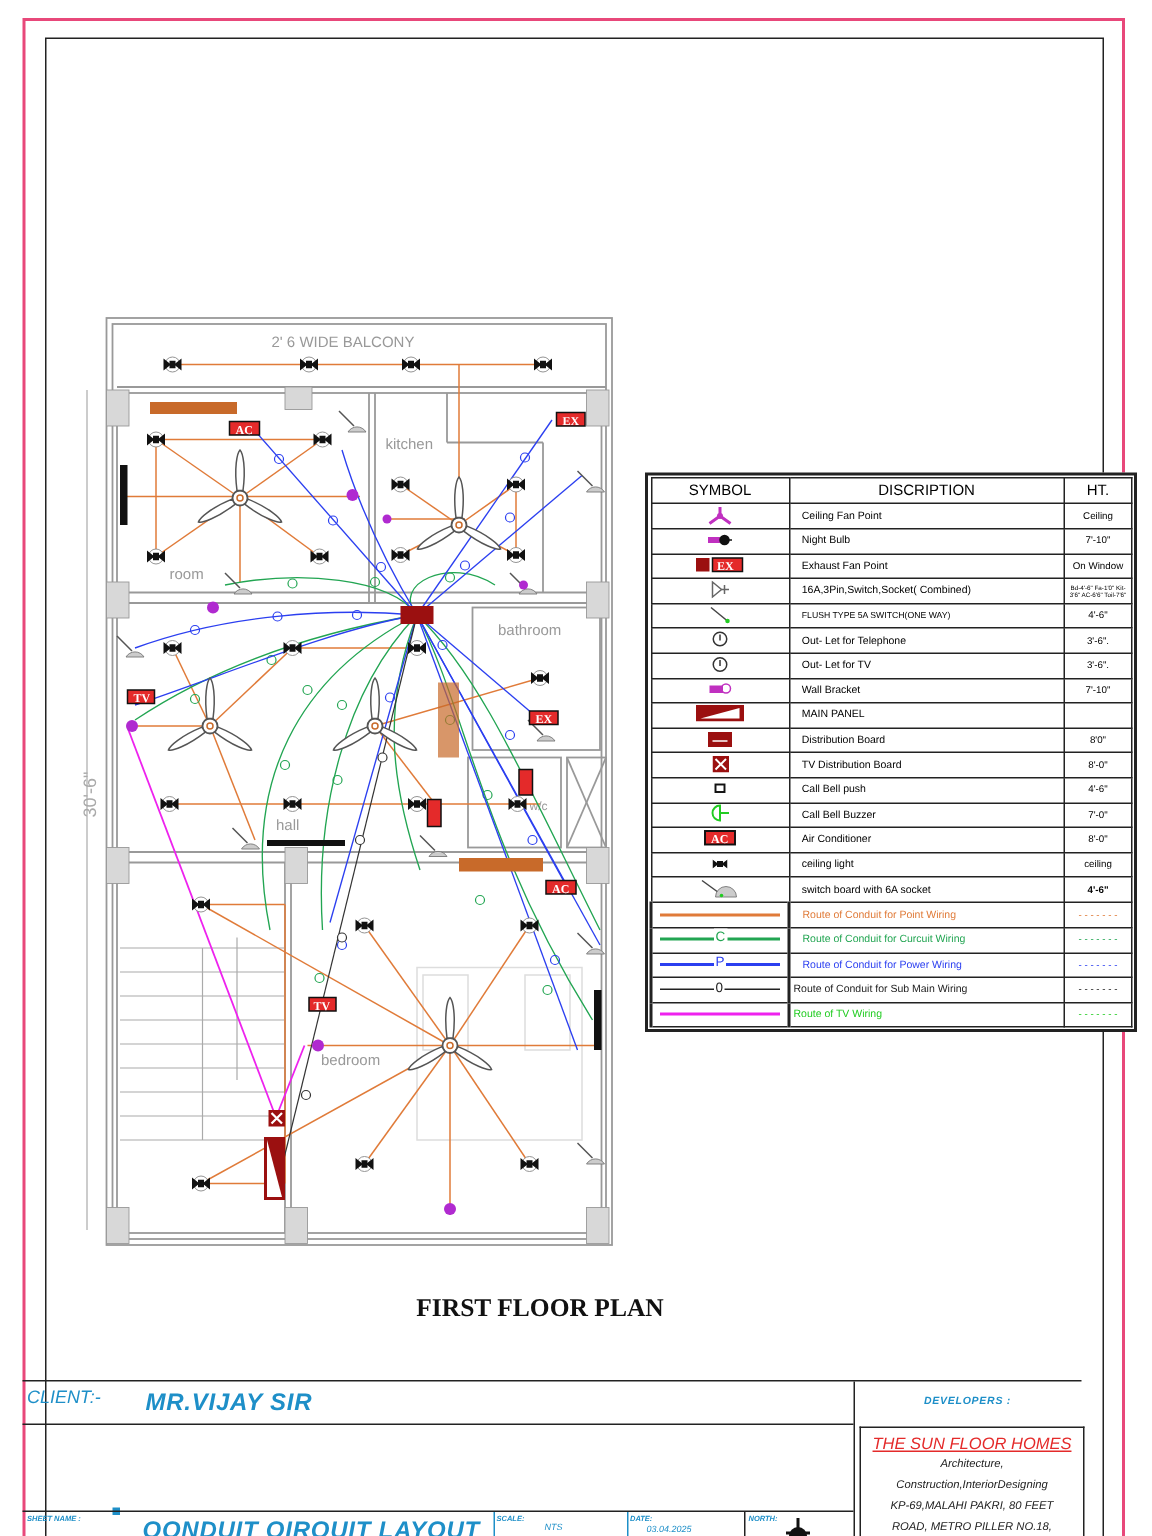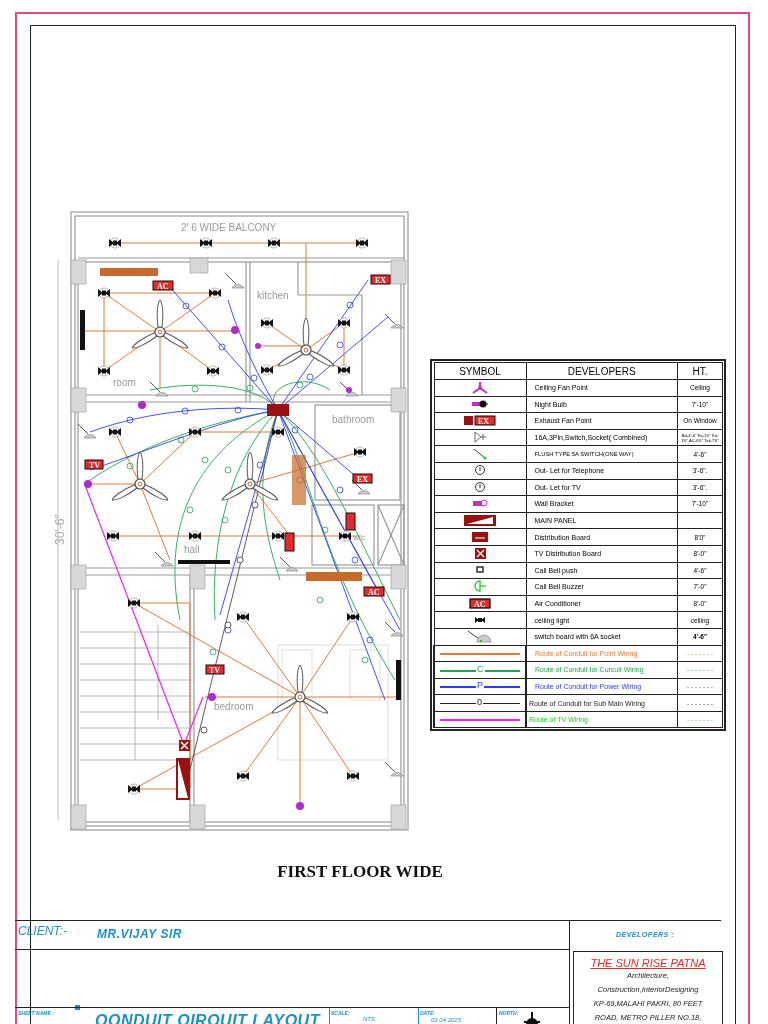--- a/index.html
+++ b/index.html
@@ -9,7 +9,7 @@
   .plan{position:absolute;left:0;top:0;}
   .title{position:absolute;left:230px;top:862px;width:260px;text-align:center;font-family:"Liberation Serif",serif;font-weight:bold;font-size:17px;color:#111;}
   
-  .legend{position:absolute;left:430px;top:315px;width:296px;border:2px solid #222;box-sizing:border-box;padding:1px;background:#fff;margin-top:44px;}
+  .legend{position:absolute;left:430px;top:315px;width:328px;border:2px solid #222;box-sizing:border-box;padding:1px;background:#fff;}
   .legend table{border-collapse:collapse;width:100%;font-size:7px;}
   .legend td,.legend th{border:1px solid #222;height:15.6px;padding:0 2px;}
   .legend th{font-size:10px;font-weight:normal;height:16px;}

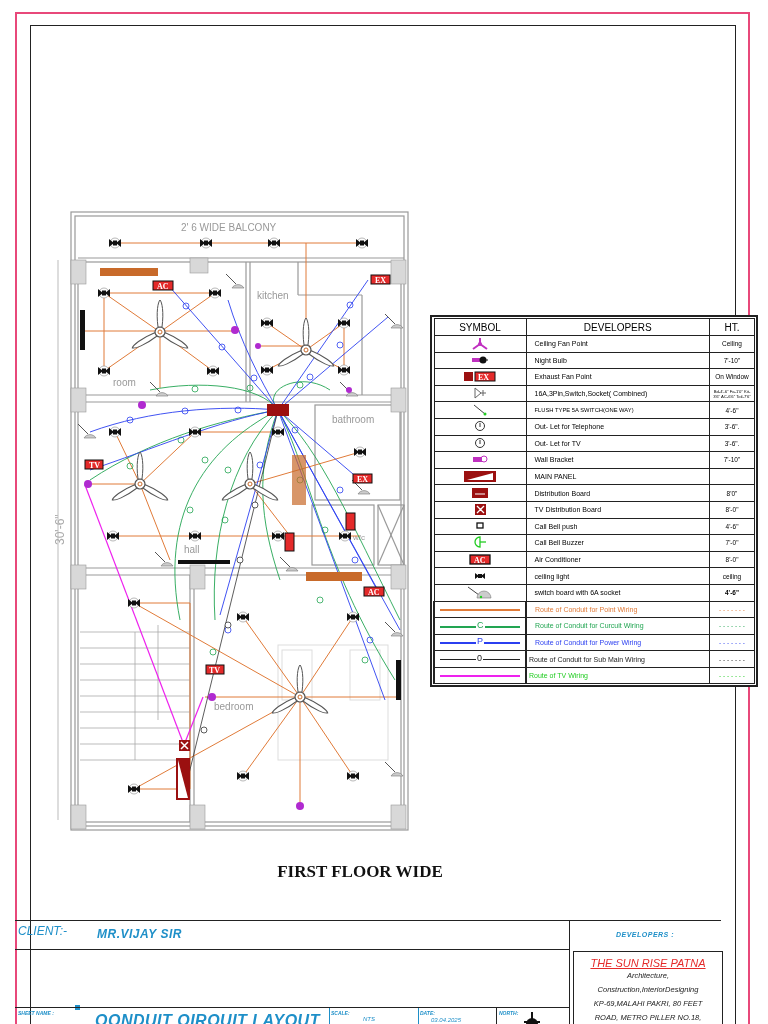--- a/index.html
+++ b/index.html
@@ -363,7 +363,7 @@
     <tbody>
         <tr>
       <th>SYMBOL</th>
-      <th>DEVELOPERS</th>
+      <th>DISCRIPTION</th>
       <th>HT.</th>
     </tr>
     <tr>

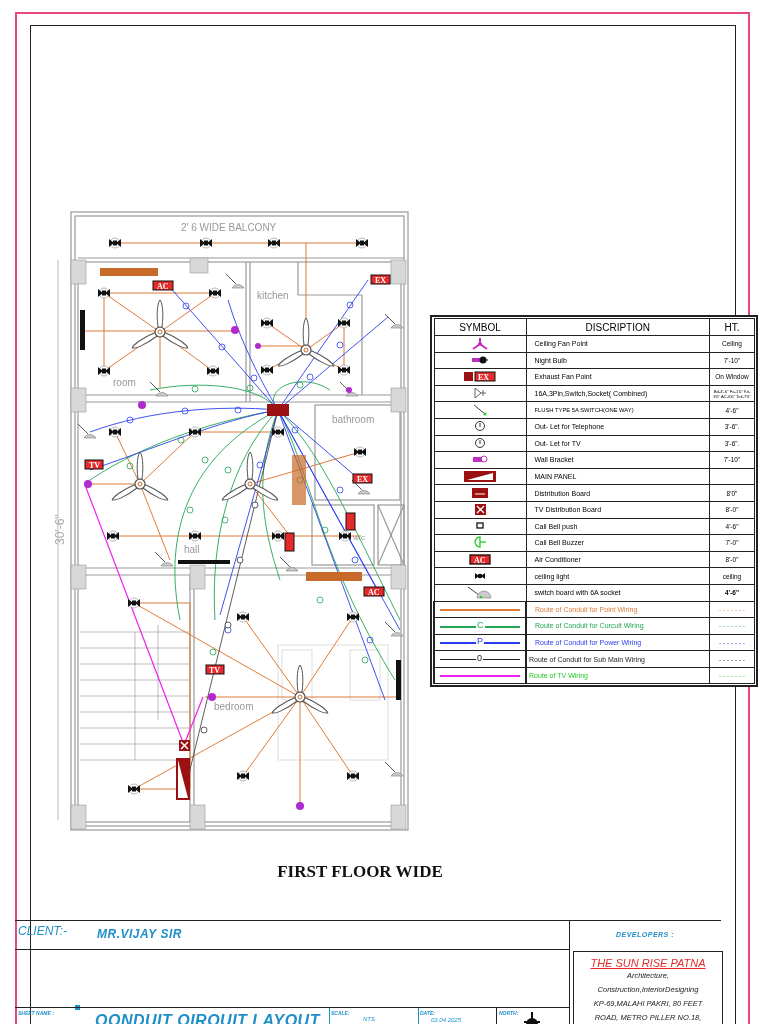--- a/index.html
+++ b/index.html
@@ -356,7 +356,7 @@
   <rect x="178" y="560" width="52" height="4" fill="#111"></rect>
 </svg>
 
-<div class="title">FIRST FLOOR WIDE</div>
+<div class="title">FIRST FLOOR PLAN</div>
 
 <div class="legend">
   <table>

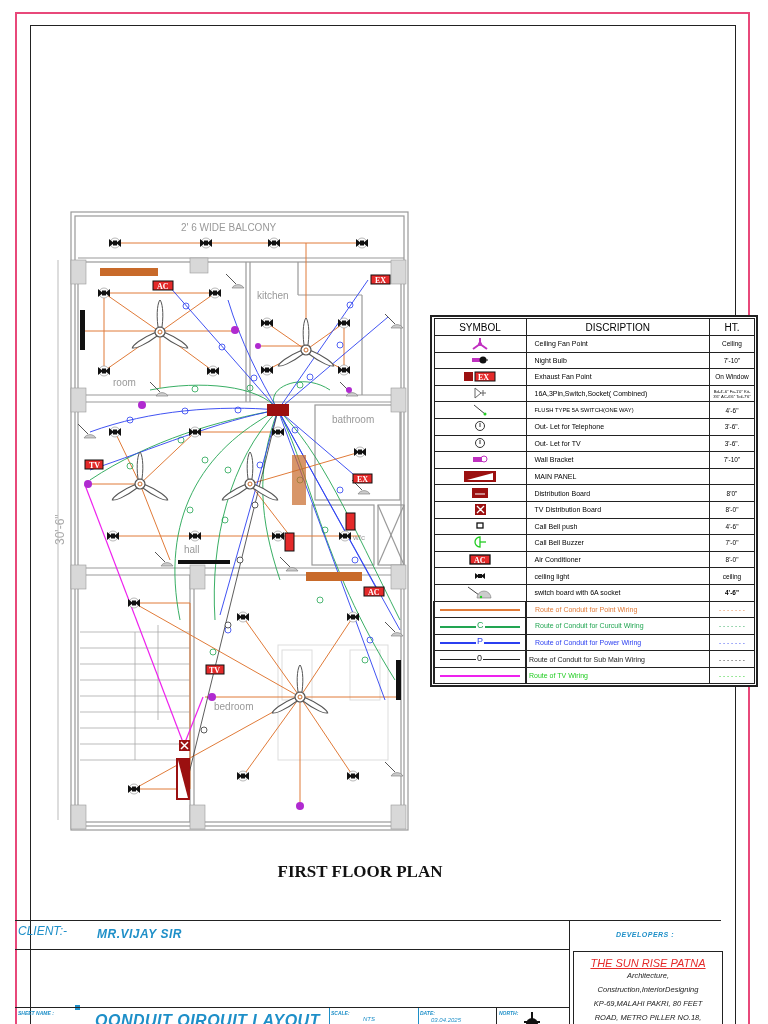--- a/index.html
+++ b/index.html
@@ -23,7 +23,7 @@
   .tb{position:absolute;left:15px;top:920px;width:706px;height:128px;border-top:1.5px solid #222;box-sizing:border-box;font-style:italic;}
   .tb .row{position:absolute;left:0;border-bottom:1.5px solid #222;box-sizing:border-box;}
   .lbl{font-size:12px;color:#1e8fc8;position:absolute;}
-  .client-name{position:absolute;left:82px;top:6px;font-weight:bold;font-size:12px;color:#1e8fc8;letter-spacing:0.5px;}
+  .client-name{position:absolute;left:82px;top:6px;font-weight:bold;font-size:16px;color:#1e8fc8;letter-spacing:0.5px;}
   .project-name{position:absolute;left:24px;top:49px;font-weight:bold;font-size:18px;color:#1e8fc8;letter-spacing:1px;}
   .sheet-lbl{position:absolute;font-size:5px;color:#1e8fc8;font-weight:bold;}
   .dev{position:absolute;left:554px;top:0;width:152px;height:104px;border-left:1.5px solid #222;box-sizing:border-box;}

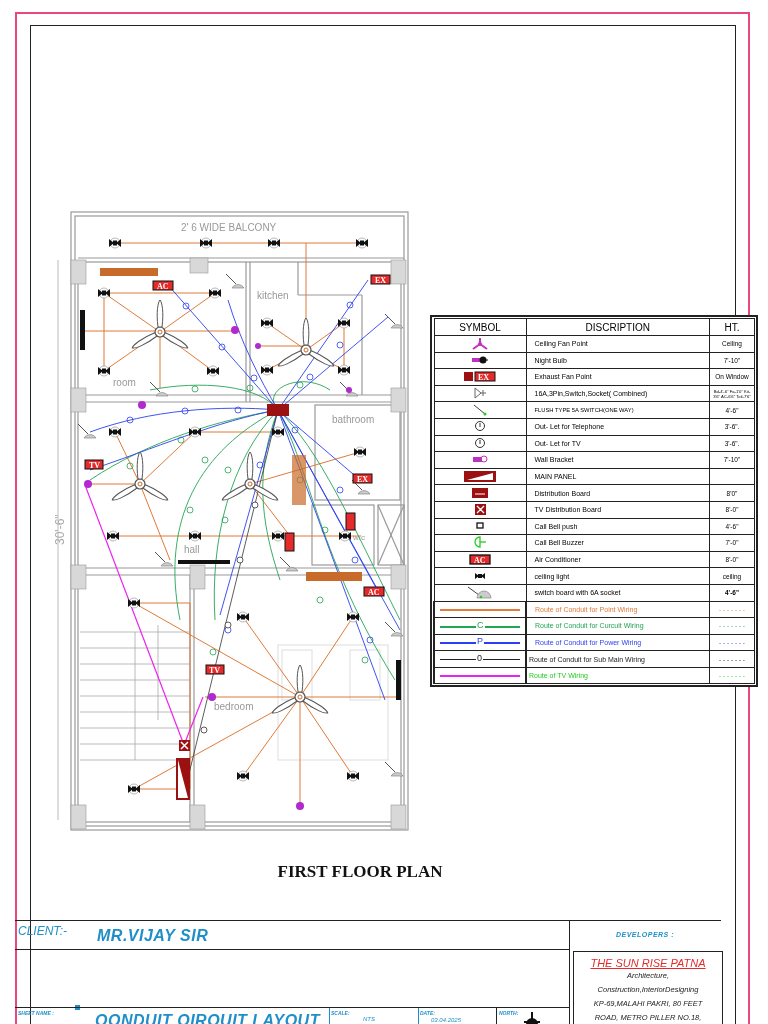--- a/index.html
+++ b/index.html
@@ -551,7 +551,7 @@
   <div class="dev">
     <div class="dev-title">DEVELOPERS :</div>
     <div class="dev-box">
-      <div class="sunrise">THE SUN RISE PATNA</div>
+      <div class="sunrise">THE SUN FLOOR HOMES</div>
       <div class="dev-line">Architecture,</div>
       <div class="dev-line">Construction,InteriorDesigning</div>
       <div class="dev-line">KP-69,MALAHI PAKRI, 80 FEET</div>

